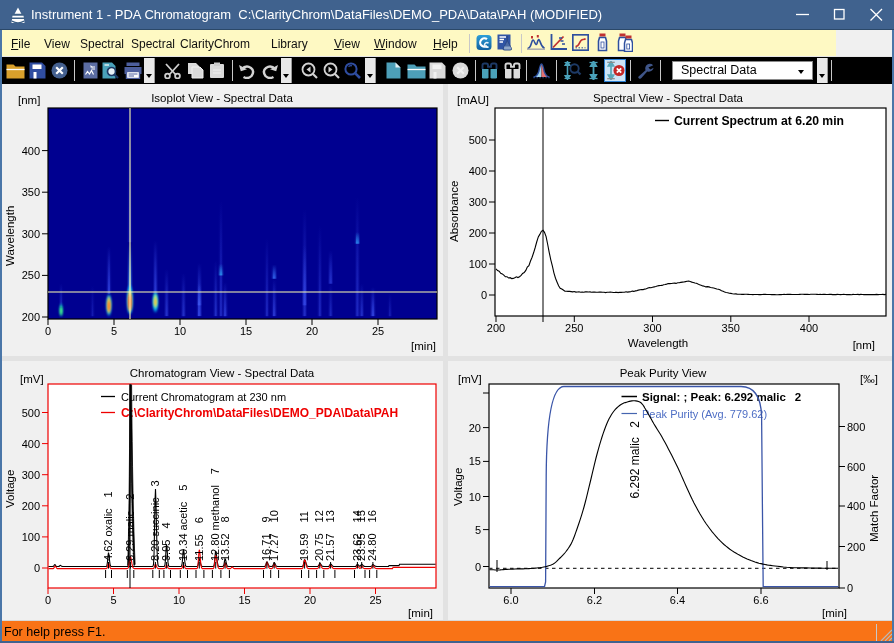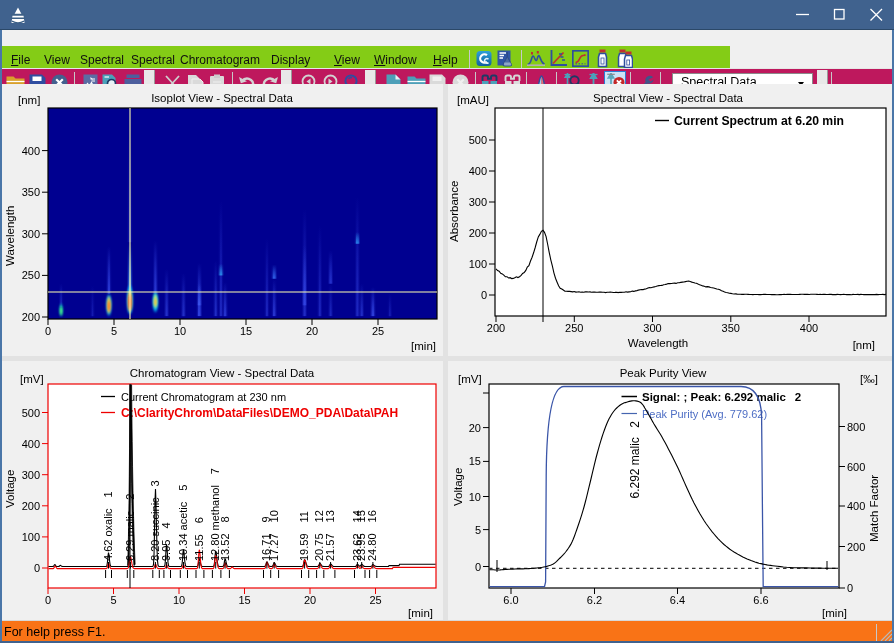--- a/index.html
+++ b/index.html
@@ -30,6 +30,7 @@
 <path d="M2 8.6 H16 M2 12.2 H16" stroke="#3d6086" stroke-width="1.6"></path>
 <path d="M3 15.2 Q9 18.6 15 15.2" stroke="#3d6086" stroke-width="1.4" fill="none"></path>
 </svg>
+<div class="titletext">Instrument 1 - PDA Chromatogram  C:\ClarityChrom\DataFiles\DEMO_PDA\Data\PAH (MODIFIED)</div>
 <svg class="abs" style="left:780px;top:0" width="114" height="30" viewBox="0 0 114 30">
 <line x1="16" y1="14.5" x2="29" y2="14.5" stroke="#fff" stroke-width="1.3"></line>
 <rect x="54.5" y="9.5" width="9.5" height="9.5" fill="none" stroke="#fff" stroke-width="1.3"></rect>

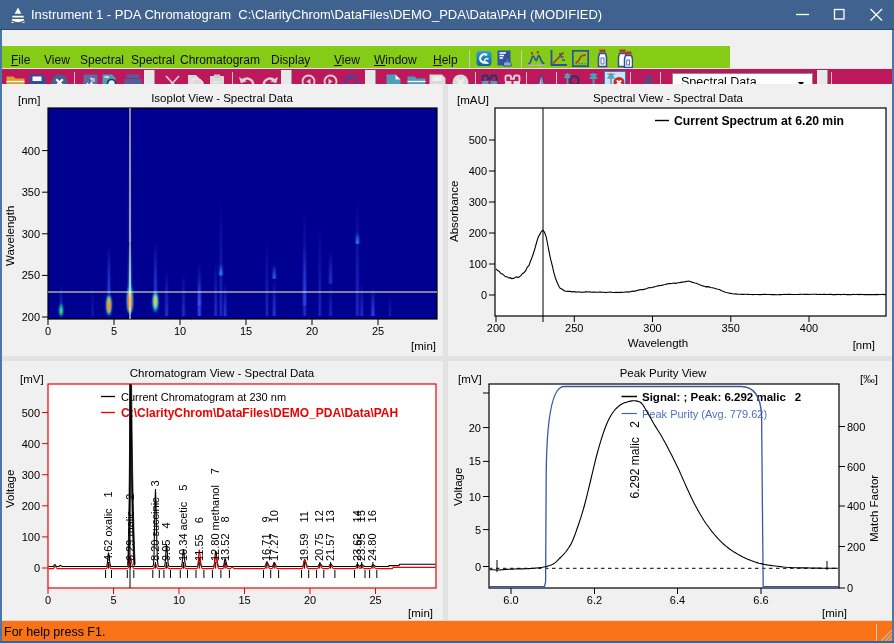--- a/index.html
+++ b/index.html
@@ -8,7 +8,7 @@
 svg text{font-family:"Liberation Sans",sans-serif}
 .titlebar{position:absolute;left:0;top:0;width:894px;height:30px;background:#40628e;border-bottom:1px solid #2b4868}
 .titletext{position:absolute;left:31px;top:7px;font-size:13px;color:#fff;white-space:pre}
-.menubar{position:absolute;left:0;top:46px;width:730px;height:26px;background:#84cc16}
+.menubar{position:absolute;left:0;top:30px;width:836px;height:26px;background:#fef9c3}
 .menuitem{position:absolute;top:7px;font-size:12px;color:#101010}
 .toolbar{position:absolute;left:0;top:68px;width:894px;height:28px;background:#be185d;border-top:1px solid #e6e6e6}
 .panels{position:absolute;left:0;top:84px;width:894px;height:536px;background:#f0f0f0}

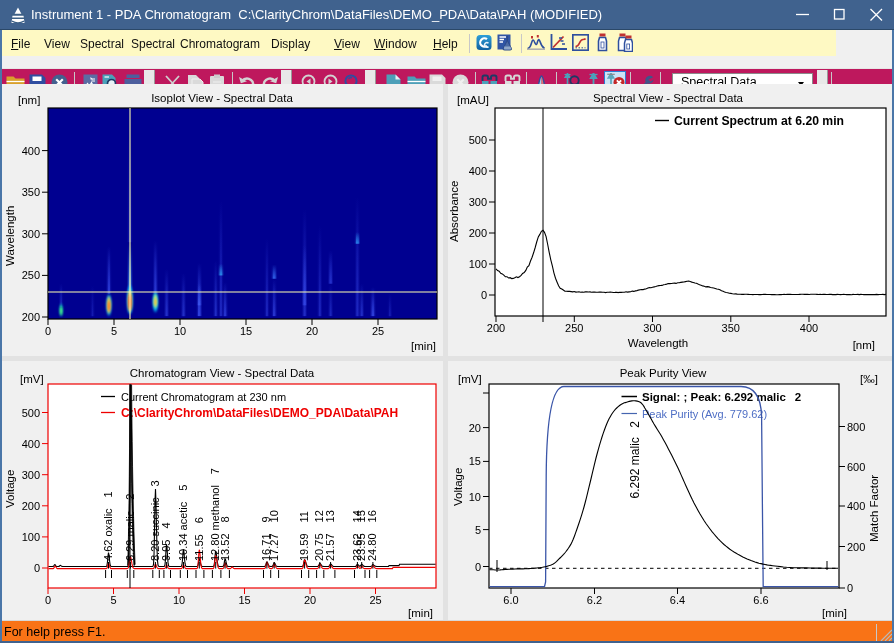--- a/index.html
+++ b/index.html
@@ -42,7 +42,7 @@
 <div class="menuitem" style="left:44px">View</div>
 <div class="menuitem" style="left:80px">Spectral</div>
 <div class="menuitem" style="left:131px">Spectral</div>
-<div class="menuitem" style="left:180px">Chromatogram</div>
+<div class="menuitem" style="left:180px">ClarityChrom</div>
 <div class="menuitem" style="left:271px">Display</div>
 <div class="menuitem" style="left:334px"><span style="text-decoration:underline">V</span>iew</div>
 <div class="menuitem" style="left:374px"><span style="text-decoration:underline">W</span>indow</div>

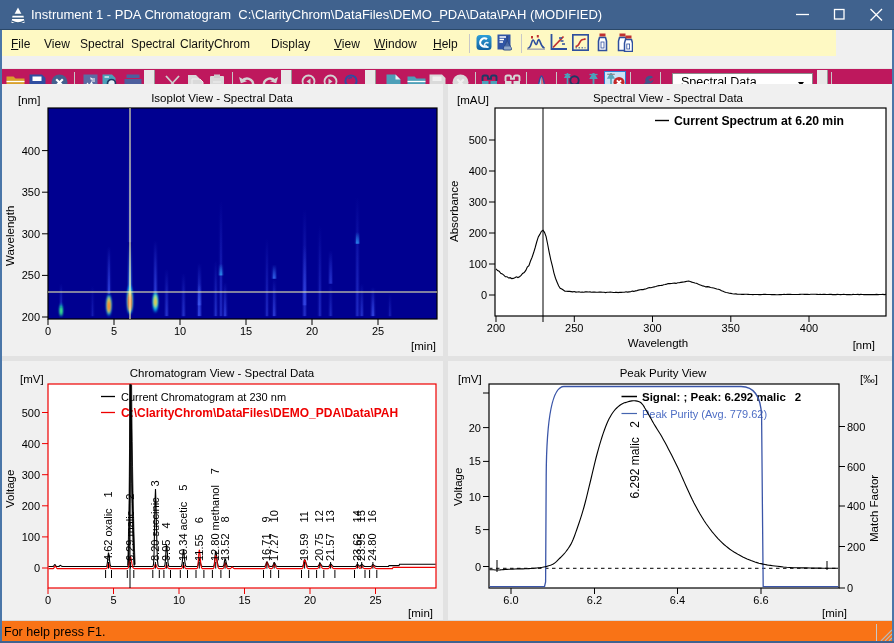--- a/index.html
+++ b/index.html
@@ -43,7 +43,7 @@
 <div class="menuitem" style="left:80px">Spectral</div>
 <div class="menuitem" style="left:131px">Spectral</div>
 <div class="menuitem" style="left:180px">ClarityChrom</div>
-<div class="menuitem" style="left:271px">Display</div>
+<div class="menuitem" style="left:271px">Library</div>
 <div class="menuitem" style="left:334px"><span style="text-decoration:underline">V</span>iew</div>
 <div class="menuitem" style="left:374px"><span style="text-decoration:underline">W</span>indow</div>
 <div class="menuitem" style="left:433px"><span style="text-decoration:underline">H</span>elp</div>

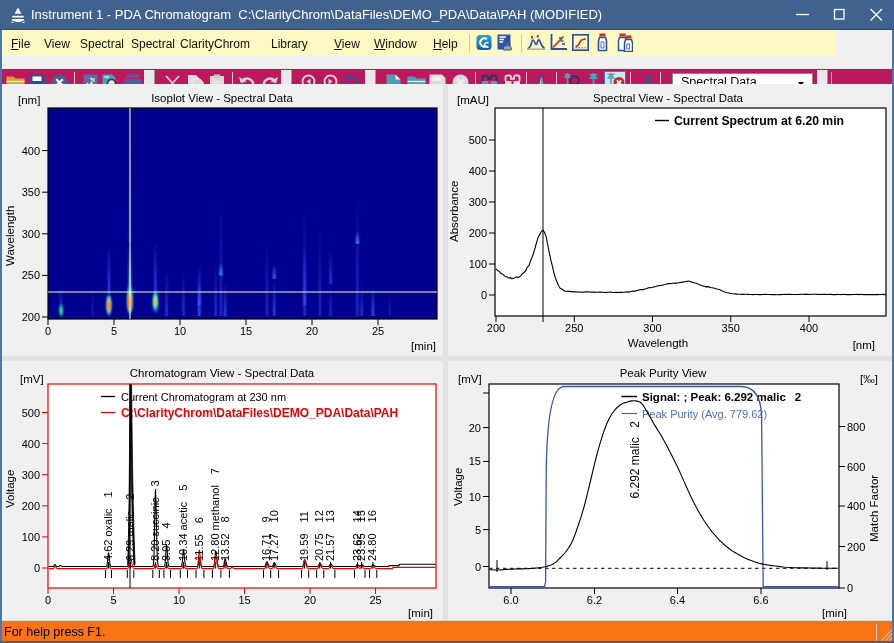--- a/index.html
+++ b/index.html
@@ -10,7 +10,7 @@
 .titletext{position:absolute;left:31px;top:7px;font-size:13px;color:#fff;white-space:pre}
 .menubar{position:absolute;left:0;top:30px;width:836px;height:26px;background:#fef9c3}
 .menuitem{position:absolute;top:7px;font-size:12px;color:#101010}
-.toolbar{position:absolute;left:0;top:68px;width:894px;height:28px;background:#be185d;border-top:1px solid #e6e6e6}
+.toolbar{position:absolute;left:0;top:56px;width:894px;height:28px;background:#000000;border-top:1px solid #e6e6e6}
 .panels{position:absolute;left:0;top:84px;width:894px;height:536px;background:#f0f0f0}
 .vsplit{position:absolute;left:443px;top:0;width:5px;height:536px;background:#e2e2e2}
 .hsplit{position:absolute;left:0;top:272px;width:894px;height:5px;background:#e2e2e2}

